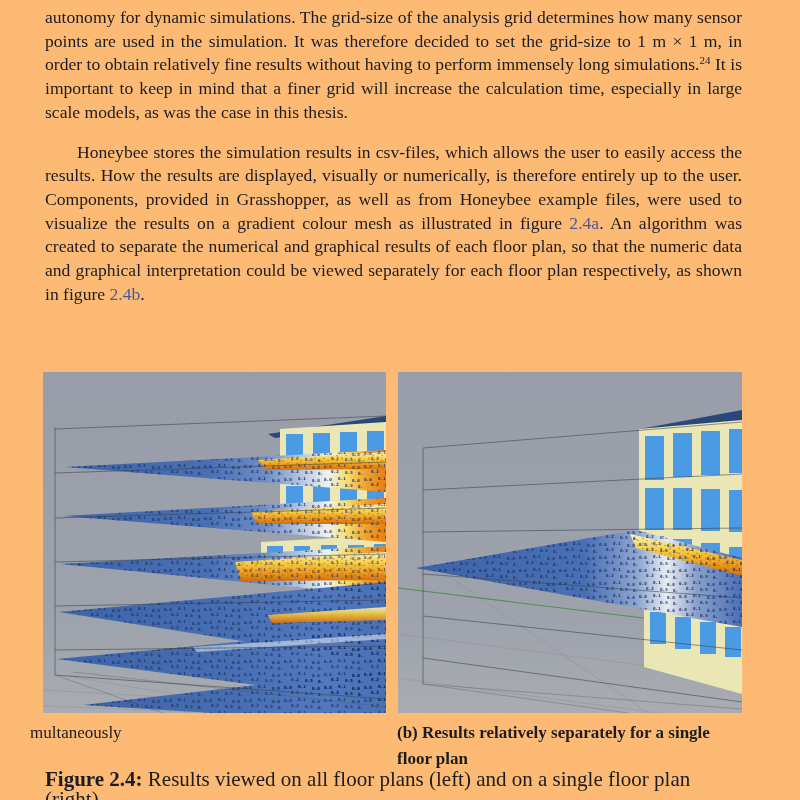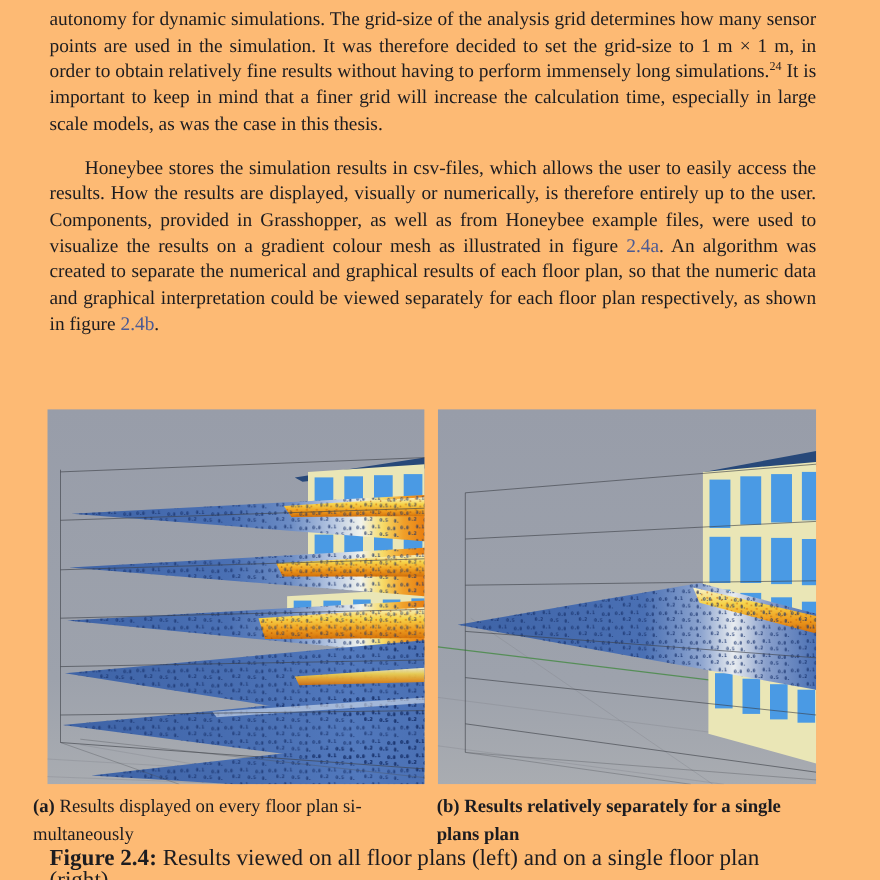--- a/index.html
+++ b/index.html
@@ -240,7 +240,6 @@
 
   <div class="subcaps">
     <div class="subcap a">
-      <div><span class="b">(a)</span> <span>Results displayed on every floor plan si-</span></div>
       <div>multaneously</div>
     </div>
     <div class="subcap b">

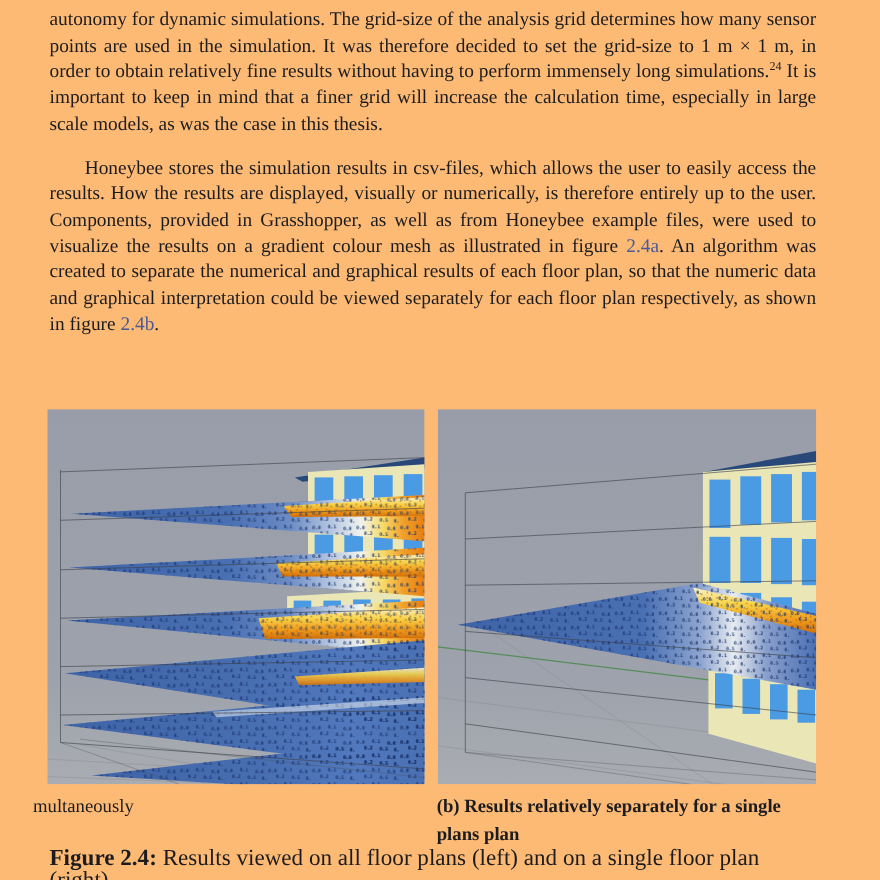--- a/index.html
+++ b/index.html
@@ -244,7 +244,7 @@
     </div>
     <div class="subcap b">
       <div><span class="b">(b)</span> <span>Results relatively separately for a single</span></div>
-      <div>plans plan</div>
+      <div>floor plan</div>
     </div>
   </div>
 

